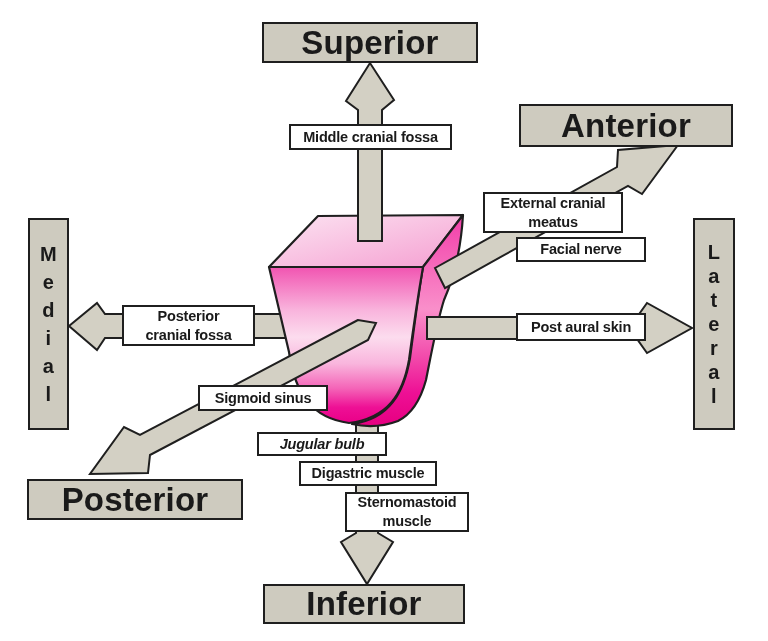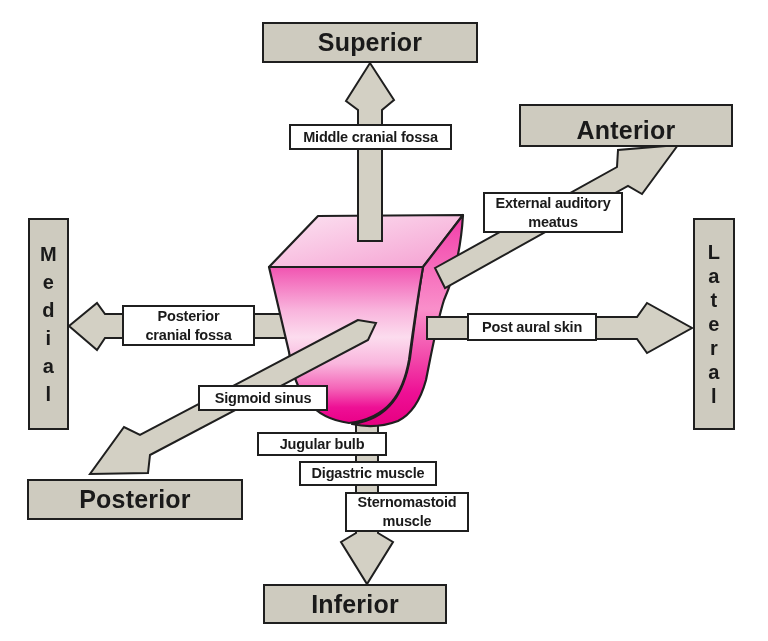--- a/index.html
+++ b/index.html
@@ -19,7 +19,7 @@
     border:2px solid var(--outline,#1f1f1f);
     color:var(--text,#1a1a1a);
     display:flex;align-items:center;justify-content:center;
-    font-size:25px;font-weight:bold;letter-spacing:.2px;
+    font-size:33px;font-weight:bold;letter-spacing:.2px;
   }
   .vbox{flex-direction:column;font-size:20px;}
   .vbox .vchar{display:block;text-align:center;}

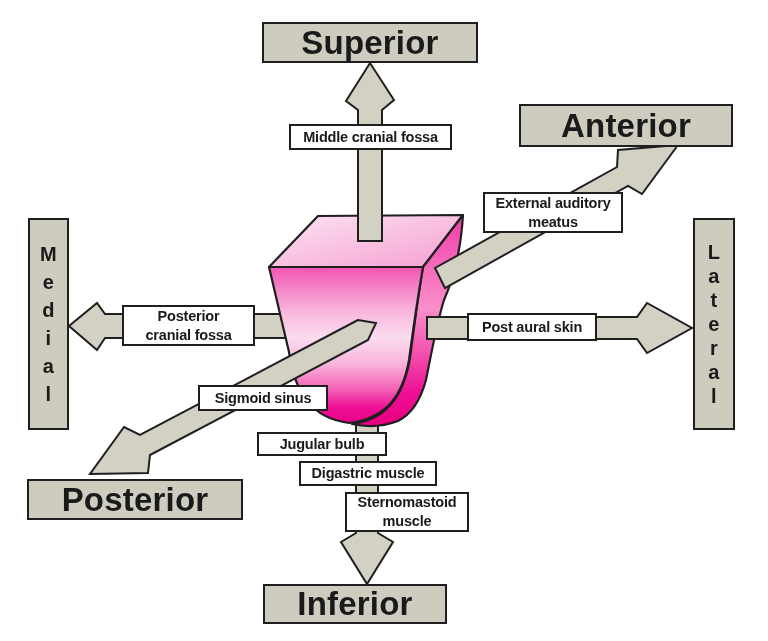--- a/index.html
+++ b/index.html
@@ -119,7 +119,7 @@
     <span>Middle cranial fossa</span>
   </div>
   <div class="label-box" style="left:483px;top:192px;width:140px;height:41px;">
-    <span>External auditory
+    <span>External cranial
 meatus</span>
   </div>
   <div class="label-box" style="left:467px;top:313px;width:130px;height:28px;">

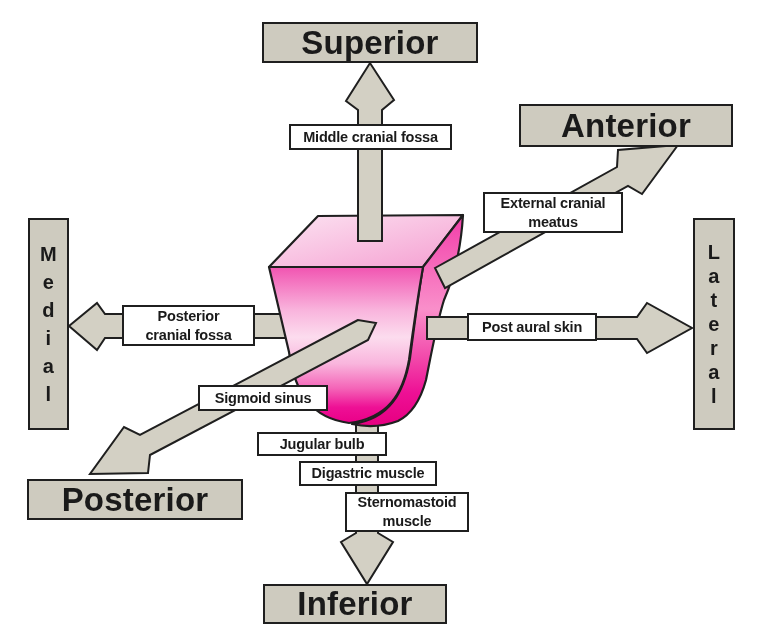--- a/index.html
+++ b/index.html
@@ -122,6 +122,9 @@
     <span>External cranial
 meatus</span>
   </div>
+  <div class="label-box" style="left:516px;top:237px;width:130px;height:25px;">
+    <span>Facial nerve</span>
+  </div>
   <div class="label-box" style="left:467px;top:313px;width:130px;height:28px;">
     <span>Post aural skin</span>
   </div>

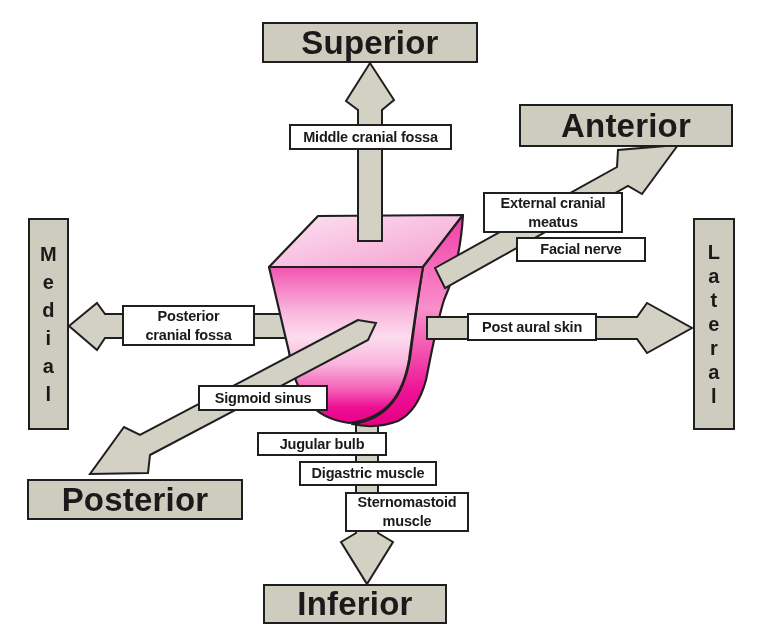--- a/index.html
+++ b/index.html
@@ -125,7 +125,7 @@
   <div class="label-box" style="left:516px;top:237px;width:130px;height:25px;">
     <span>Facial nerve</span>
   </div>
-  <div class="label-box" style="left:467px;top:313px;width:130px;height:28px;">
+  <div class="label-box" style="left:516px;top:313px;width:130px;height:28px;">
     <span>Post aural skin</span>
   </div>
   <div class="label-box" style="left:122px;top:305px;width:133px;height:41px;">

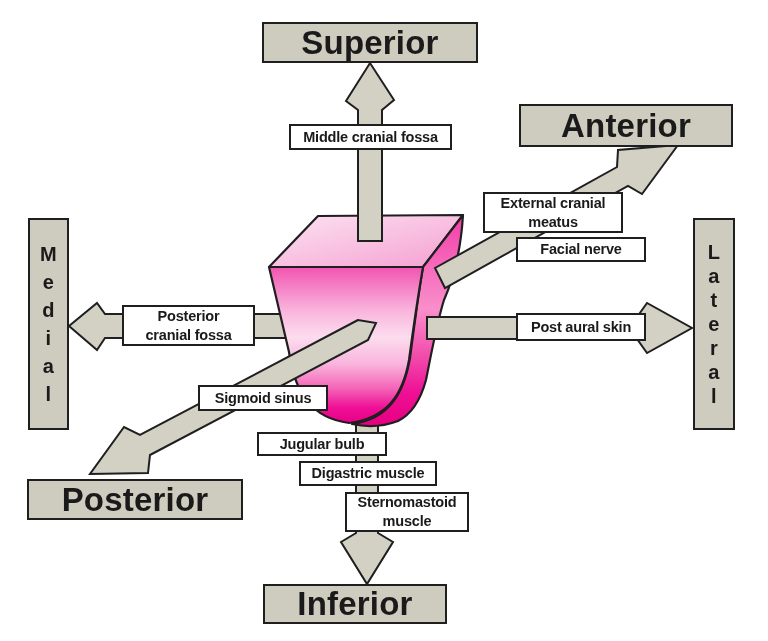--- a/index.html
+++ b/index.html
@@ -135,7 +135,7 @@
   <div class="label-box" style="left:158px;top:385px;width:130px;height:26px;margin-left:40px;">
     <span>Sigmoid sinus</span>
   </div>
-  <div class="label-box" style="left:257px;top:432px;width:130px;height:24px;">
+  <div class="label-box" style="left:257px;top:432px;width:130px;height:24px;font-style:italic;">
     <span>Jugular bulb</span>
   </div>
   <div class="label-box" style="left:345px;top:492px;width:124px;height:40px;">

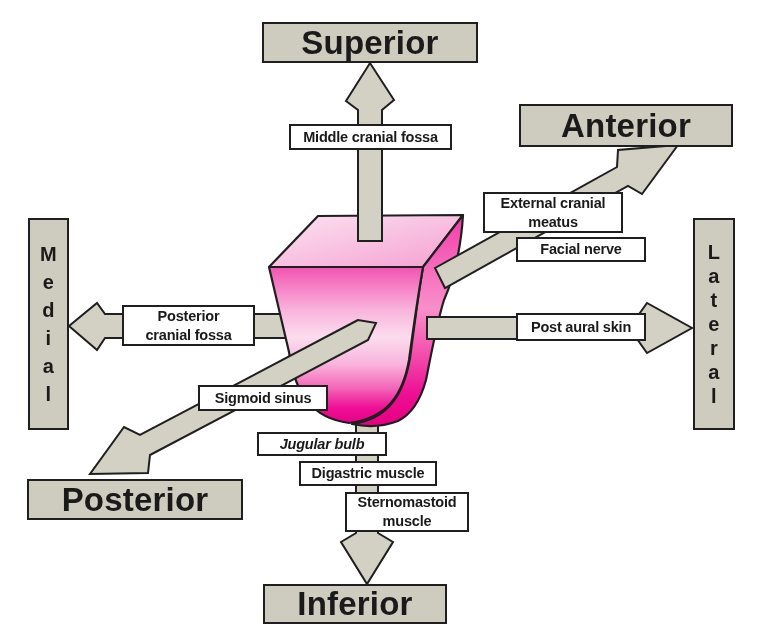--- a/index.html
+++ b/index.html
@@ -111,7 +111,7 @@
   <div class="dir-box" style="left:27px;top:479px;width:216px;height:41px;">
     <span>Posterior</span>
   </div>
-  <div class="dir-box" style="left:263px;top:584px;width:184px;height:40px;">
+  <div class="dir-box" style="left:263px;top:584px;width:202px;height:40px;">
     <span>Inferior</span>
   </div>
 

